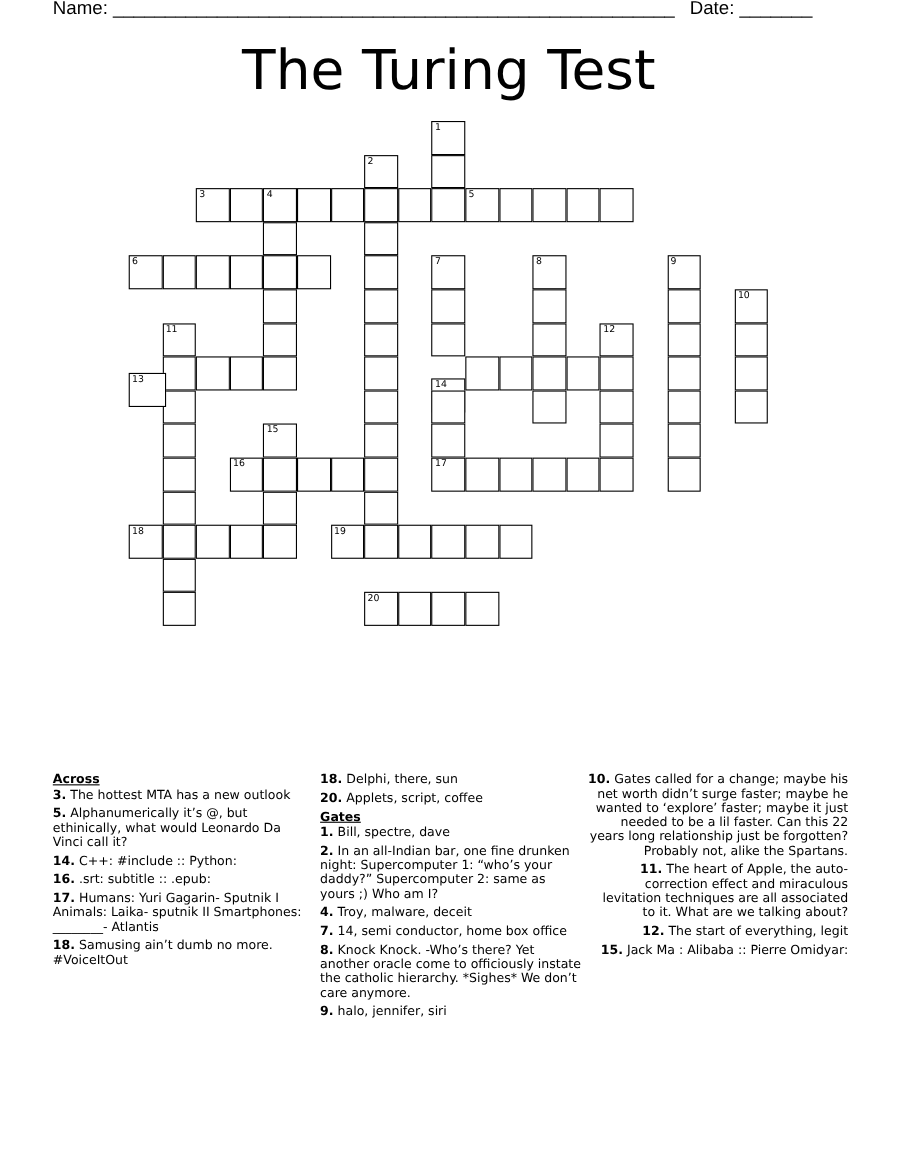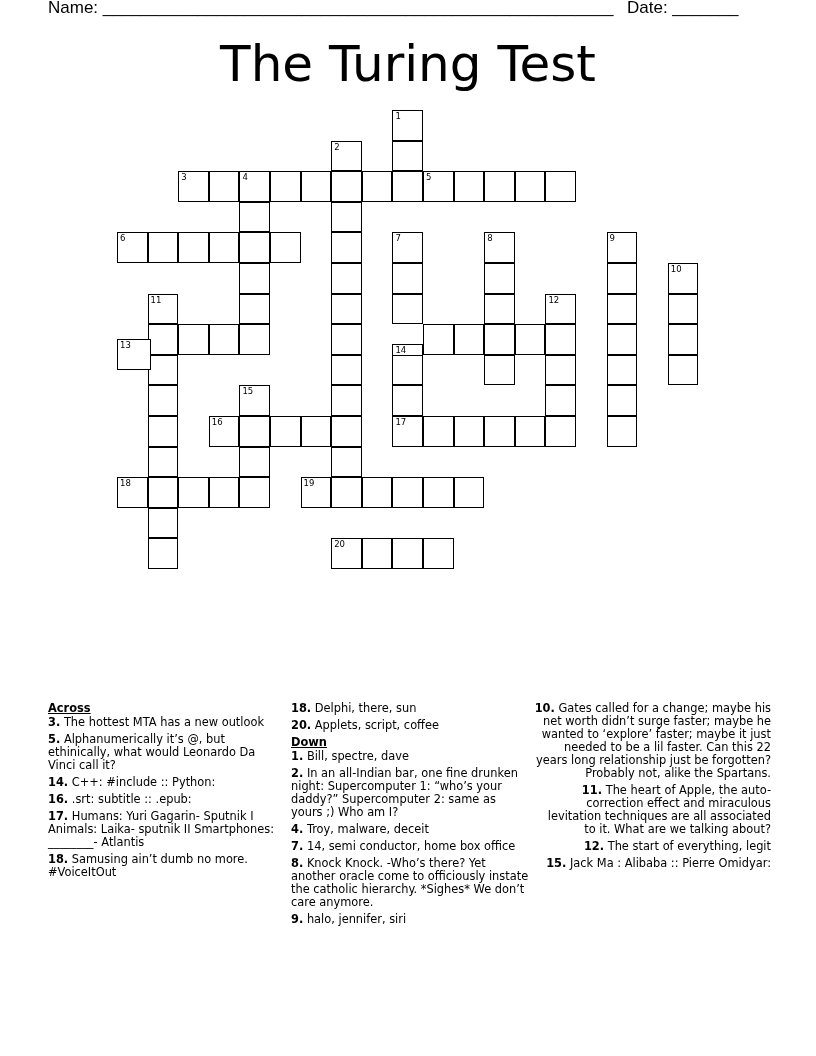--- a/index.html
+++ b/index.html
@@ -181,7 +181,7 @@
   <div class="col" style="left:291px;">
     <div class="clue"><b>18.</b> <span>Delphi, there, sun</span></div>
     <div class="clue"><b>20.</b> <span>Applets, script, coffee</span></div>
-    <div class="section-head">Down</div>
+    <div class="section-head">Gates</div>
     <div class="clue"><b>1.</b> <span>Bill, spectre, dave</span></div>
     <div class="clue"><b>2.</b> <span>In an all-Indian bar, one fine drunken night: Supercomputer 1: “who’s your daddy?” Supercomputer 2: same as yours ;) Who am I?</span></div>
     <div class="clue"><b>4.</b> <span>Troy, malware, deceit</span></div>

